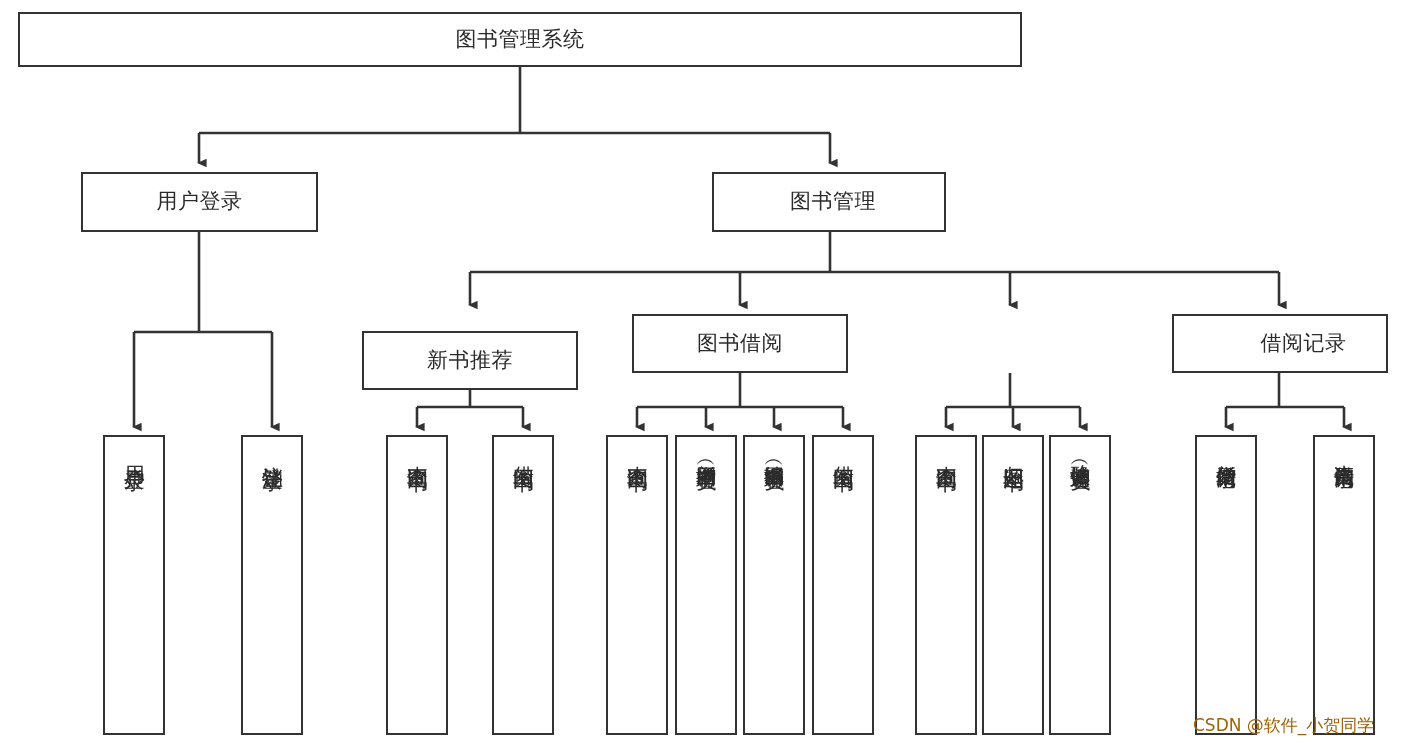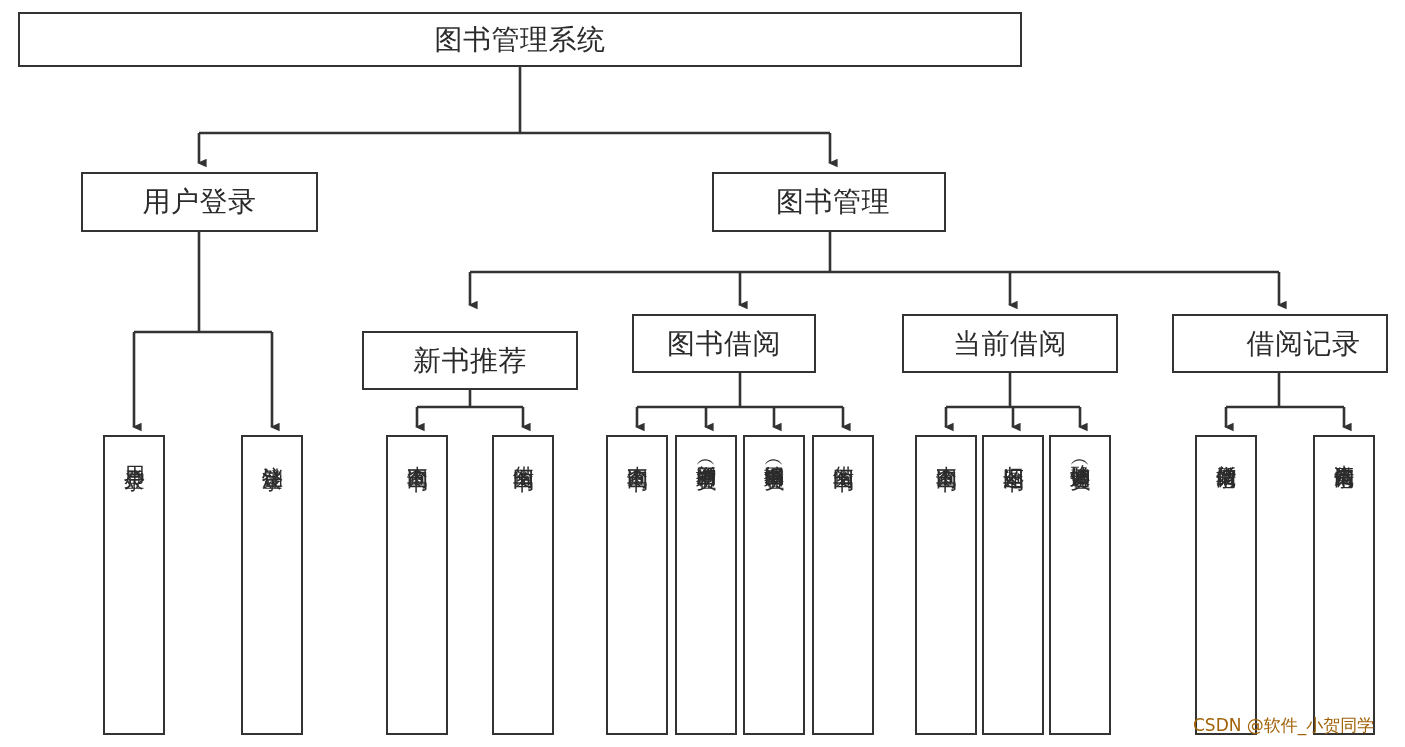--- a/index.html
+++ b/index.html
@@ -42,7 +42,7 @@
   }
   .node.horiz .label {
     writing-mode: horizontal-tb;
-    font-size: 28px;
+    font-size: 21px;
     line-height: 1.2;
   }
   .node.vert {

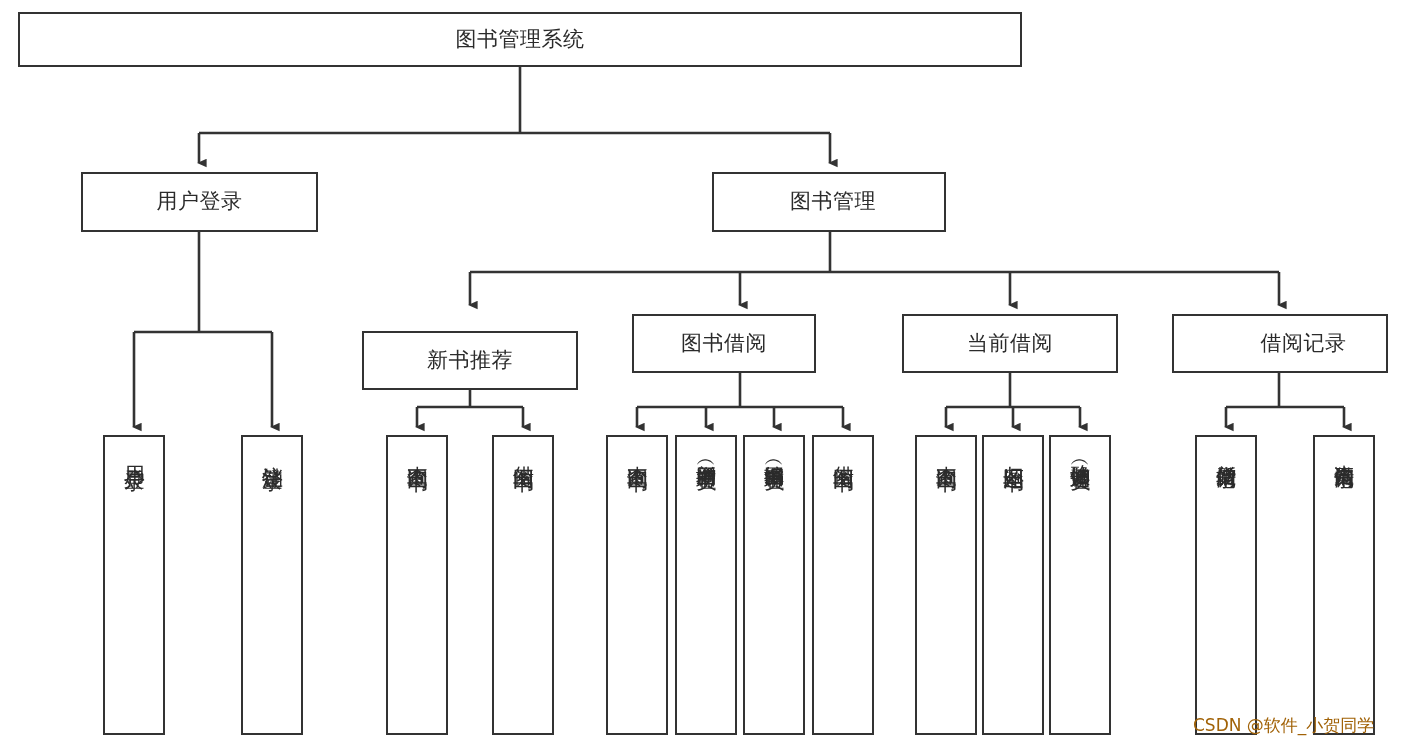--- a/index.html
+++ b/index.html
@@ -143,7 +143,7 @@
   <div class="node horiz" style="left:362px; top:314px; width:216px; height:59px;margin-top:17px;">
     <span class="label">新书推荐</span>
   </div>
-  <div class="node horiz" style="left:632px; top:314px; width:184px; height:59px;">
+  <div class="node horiz" style="left:632px; top:314px; width:216px; height:59px;">
     <span class="label">图书借阅</span>
   </div>
   <div class="node horiz" style="left:902px; top:314px; width:216px; height:59px;">

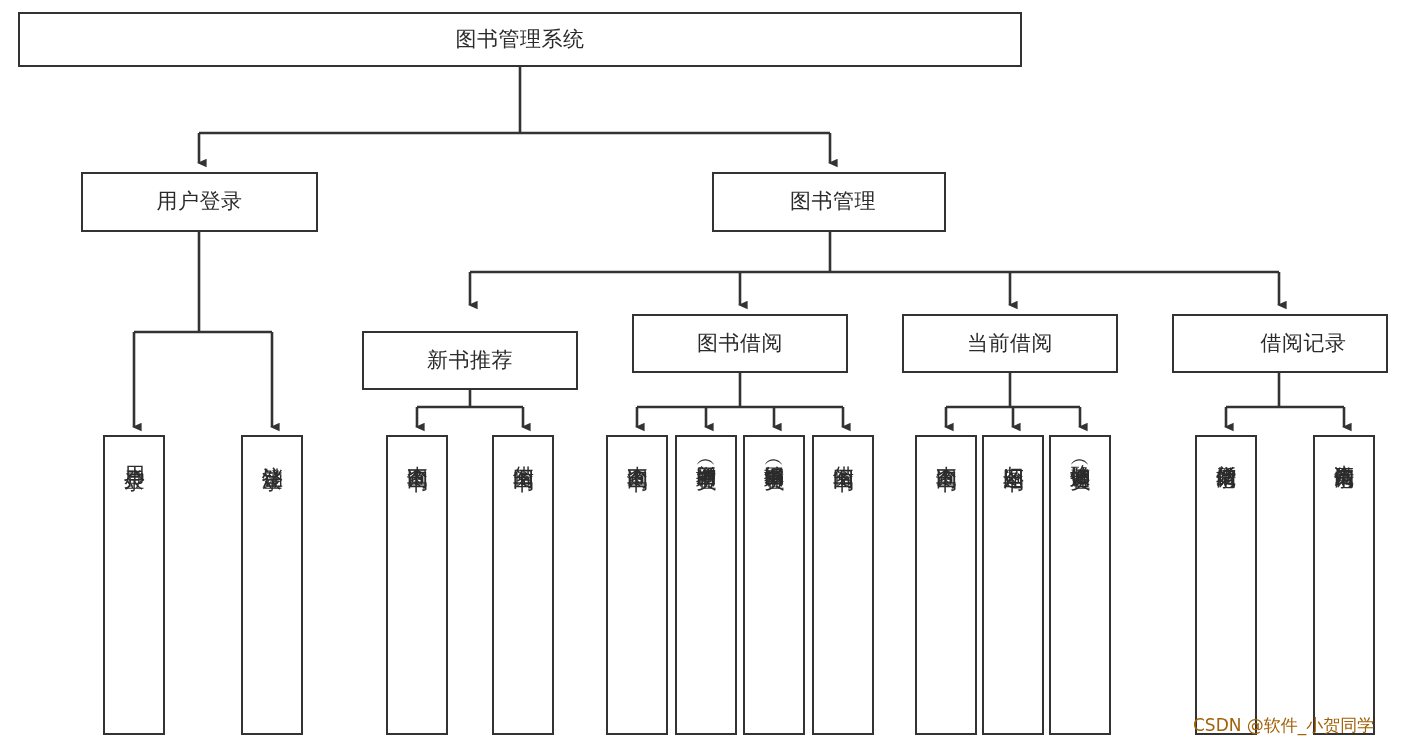--- a/index.html
+++ b/index.html
@@ -146,9 +146,6 @@
   <div class="node horiz" style="left:632px; top:314px; width:216px; height:59px;">
     <span class="label">图书借阅</span>
   </div>
-  <div class="node horiz" style="left:902px; top:314px; width:216px; height:59px;">
-    <span class="label">当前借阅</span>
-  </div>
   <div class="node horiz" style="left:1172px; top:314px; width:216px; height:59px;padding-left:47px;">
     <span class="label">借阅记录</span>
   </div>

